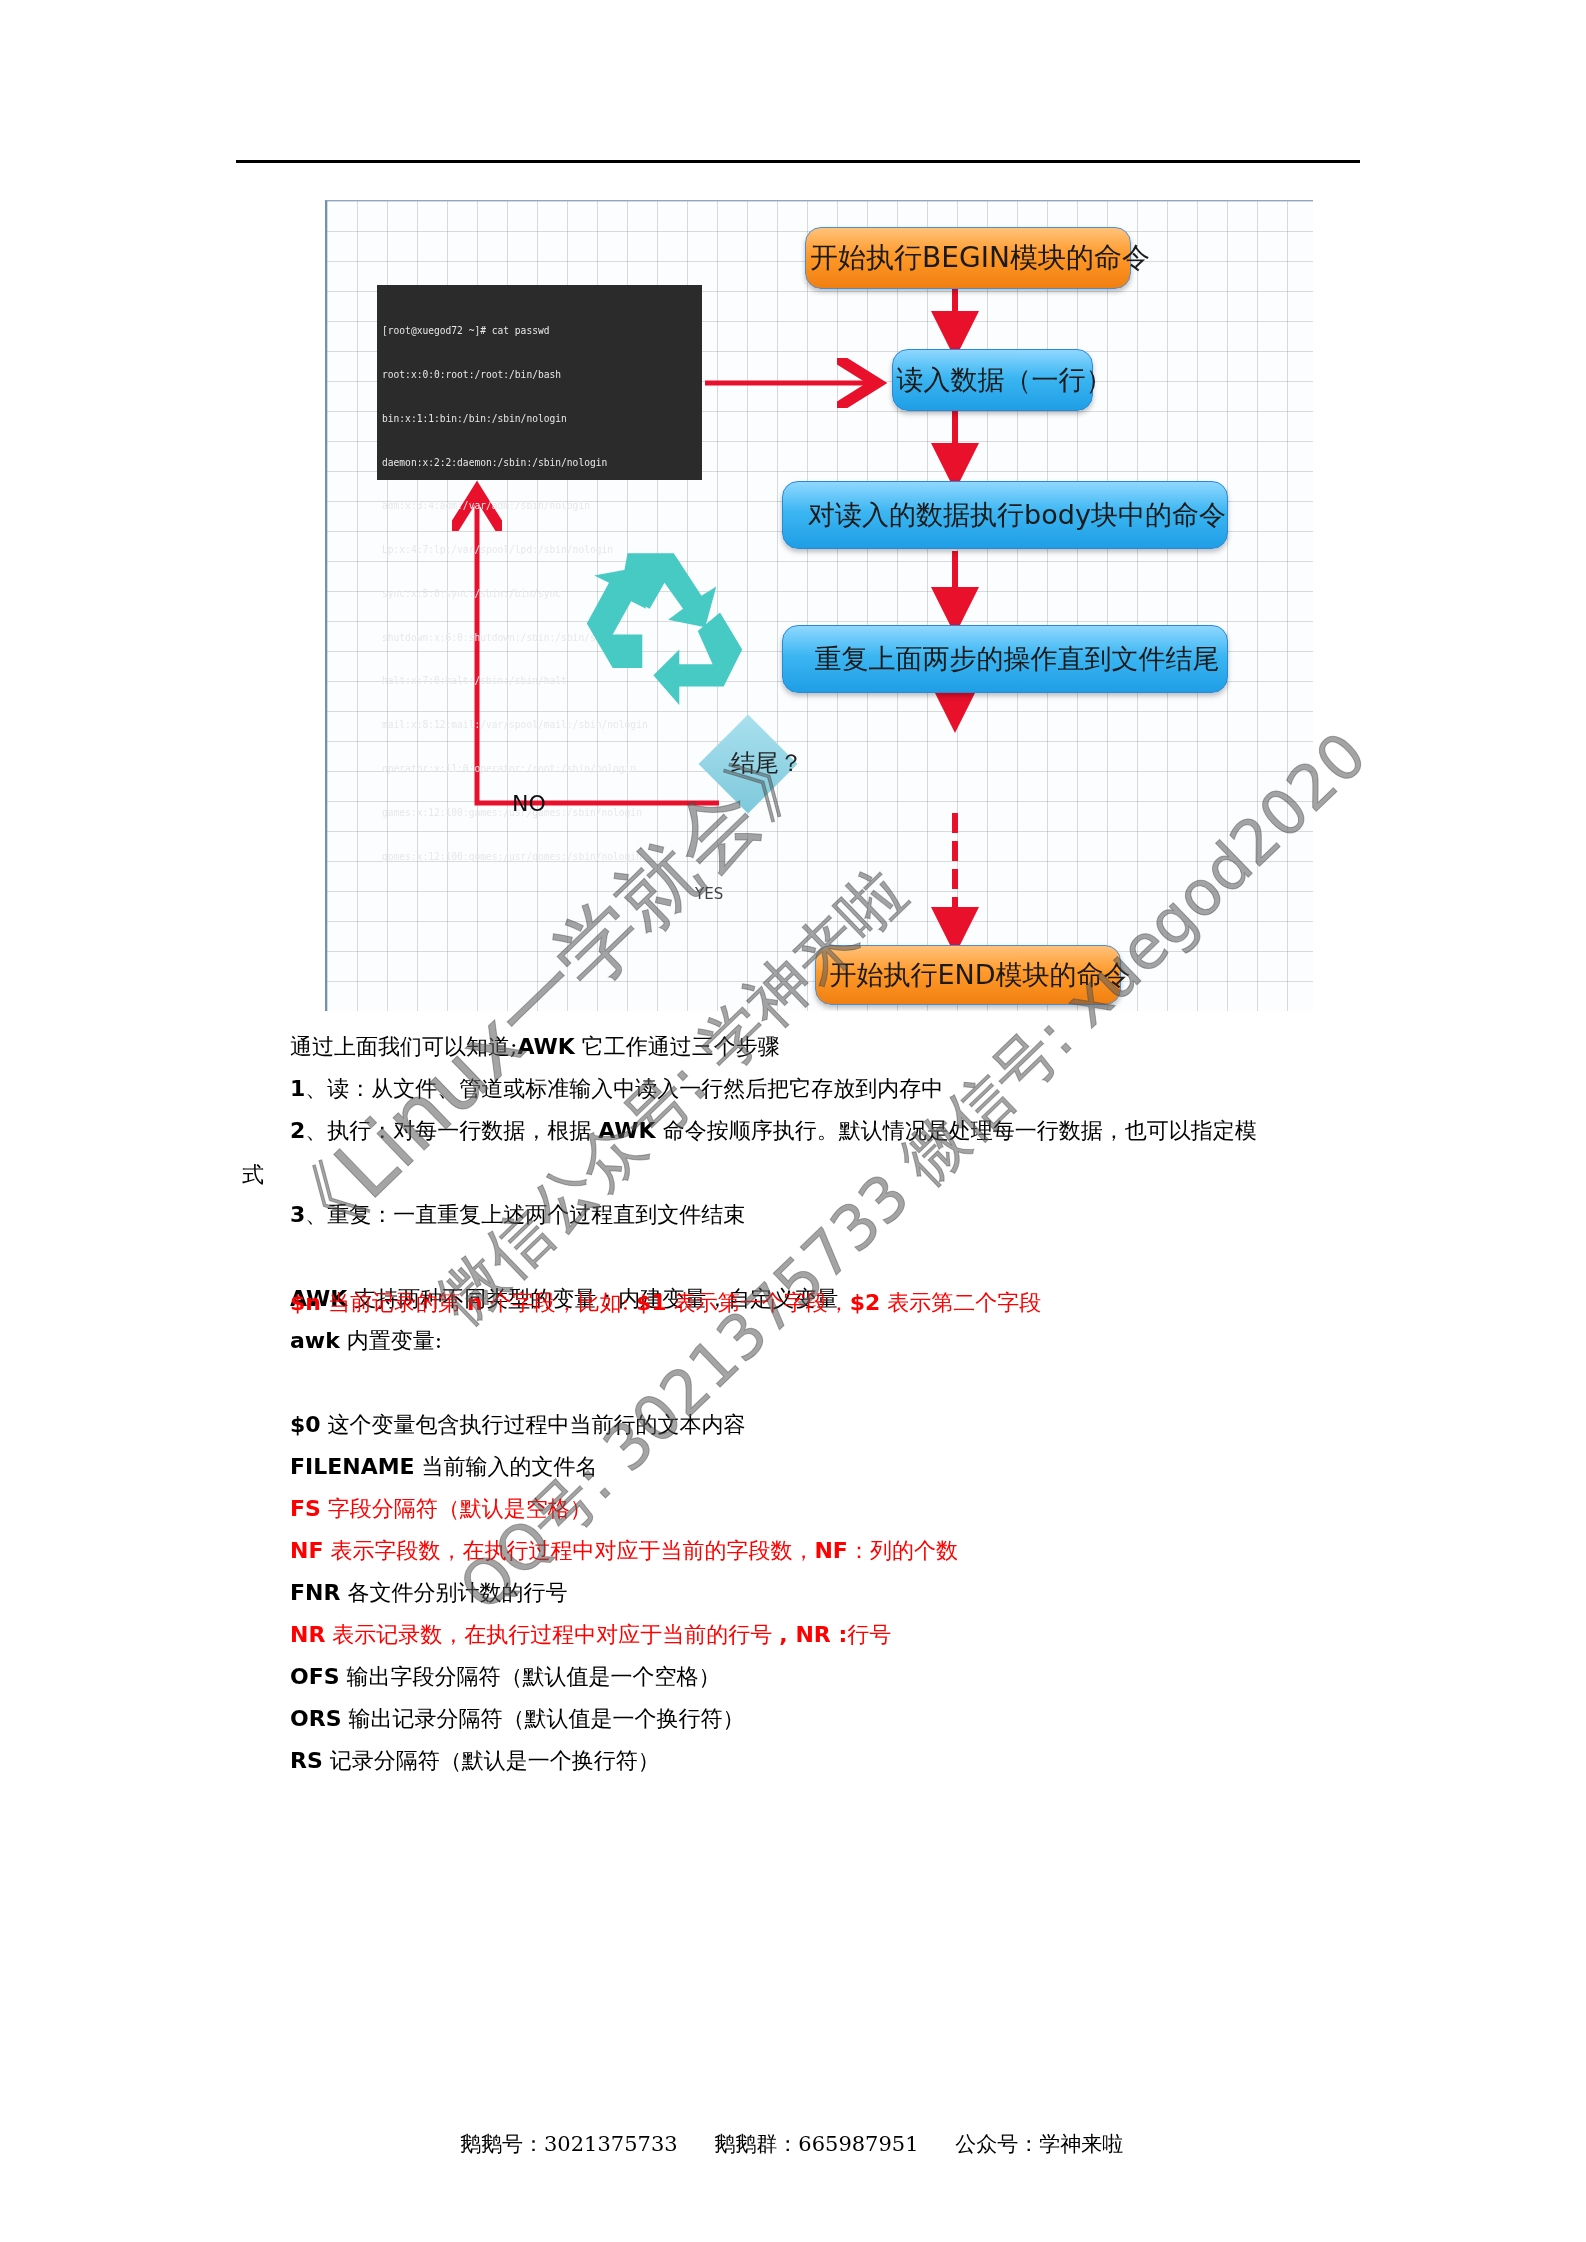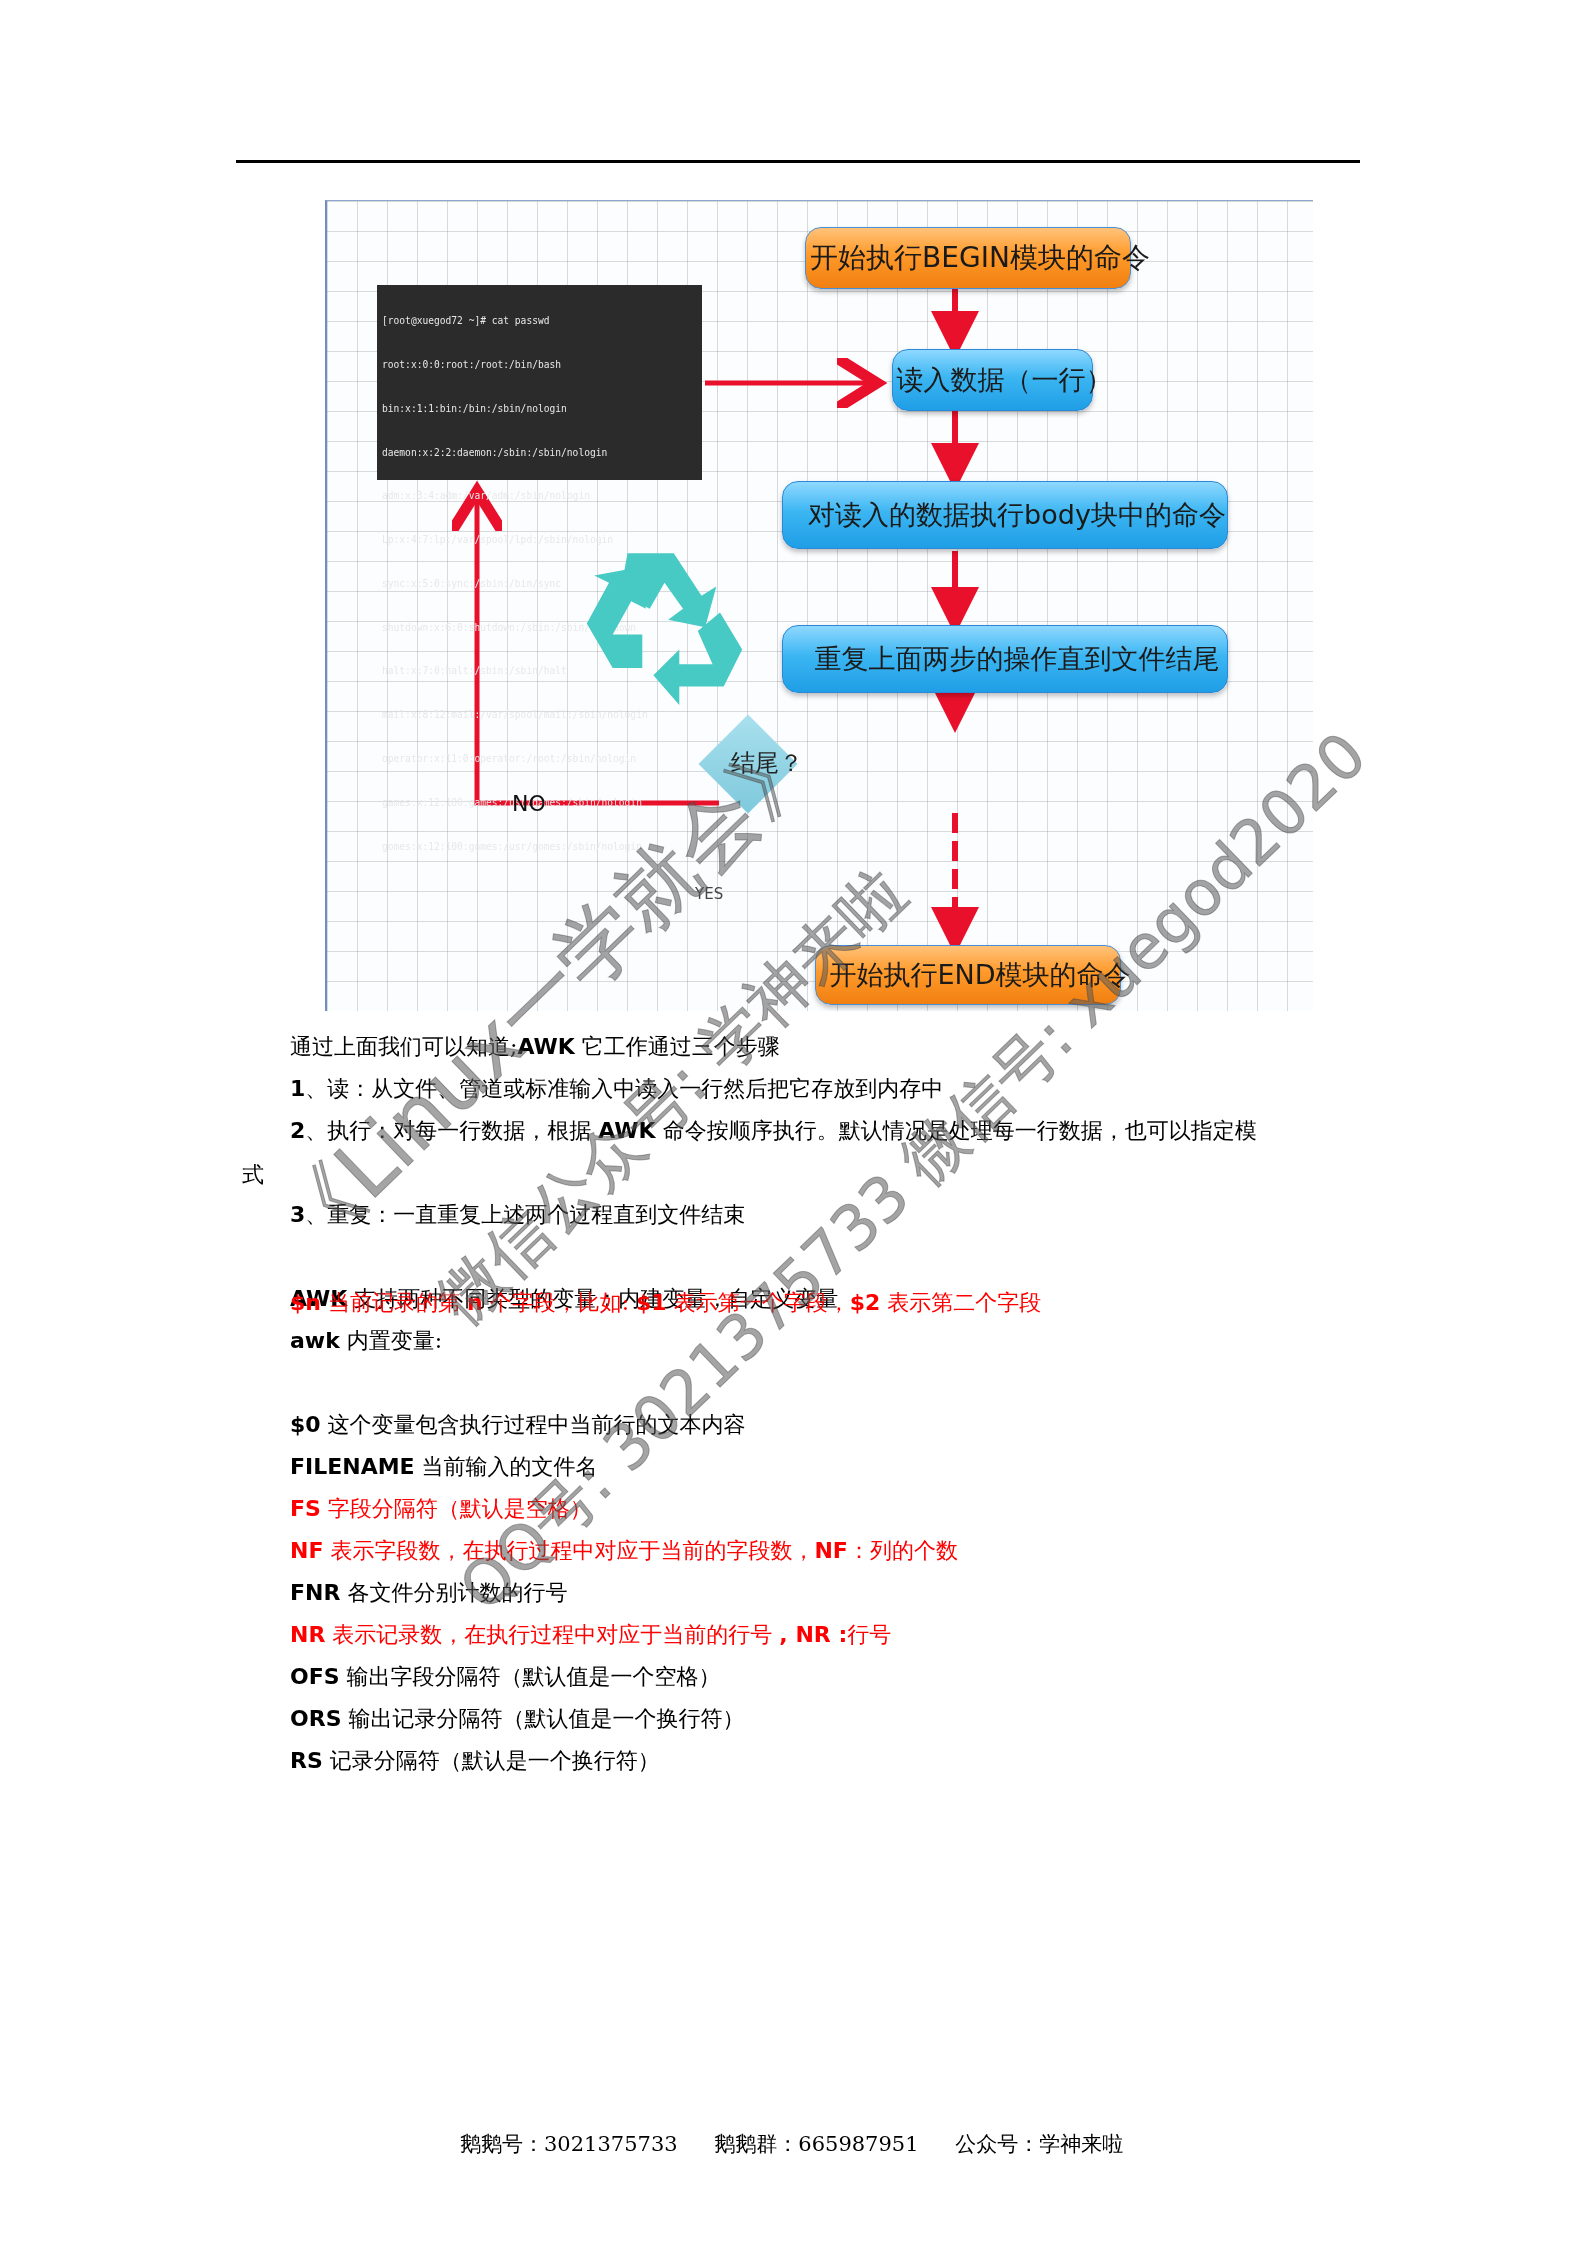--- a/index.html
+++ b/index.html
@@ -18,7 +18,7 @@
 
   .terminal { position:absolute; left:50px; top:84px; width:325px; height:195px;
               background:#2b2b2b; color:#e8e8e8; font-family:"DejaVu Sans Mono","Liberation Mono",monospace;
-              font-size:9.6px; line-height:14.6px; padding:0 5px; box-sizing:border-box; white-space:pre; }
+              font-size:9.6px; line-height:14.6px; padding:10px 5px; box-sizing:border-box; white-space:pre; }
 
   .box { position:absolute; display:flex; align-items:center; justify-content:center;
          font-family:"DejaVu Sans","Liberation Sans",sans-serif; color:#1a1a1a;

